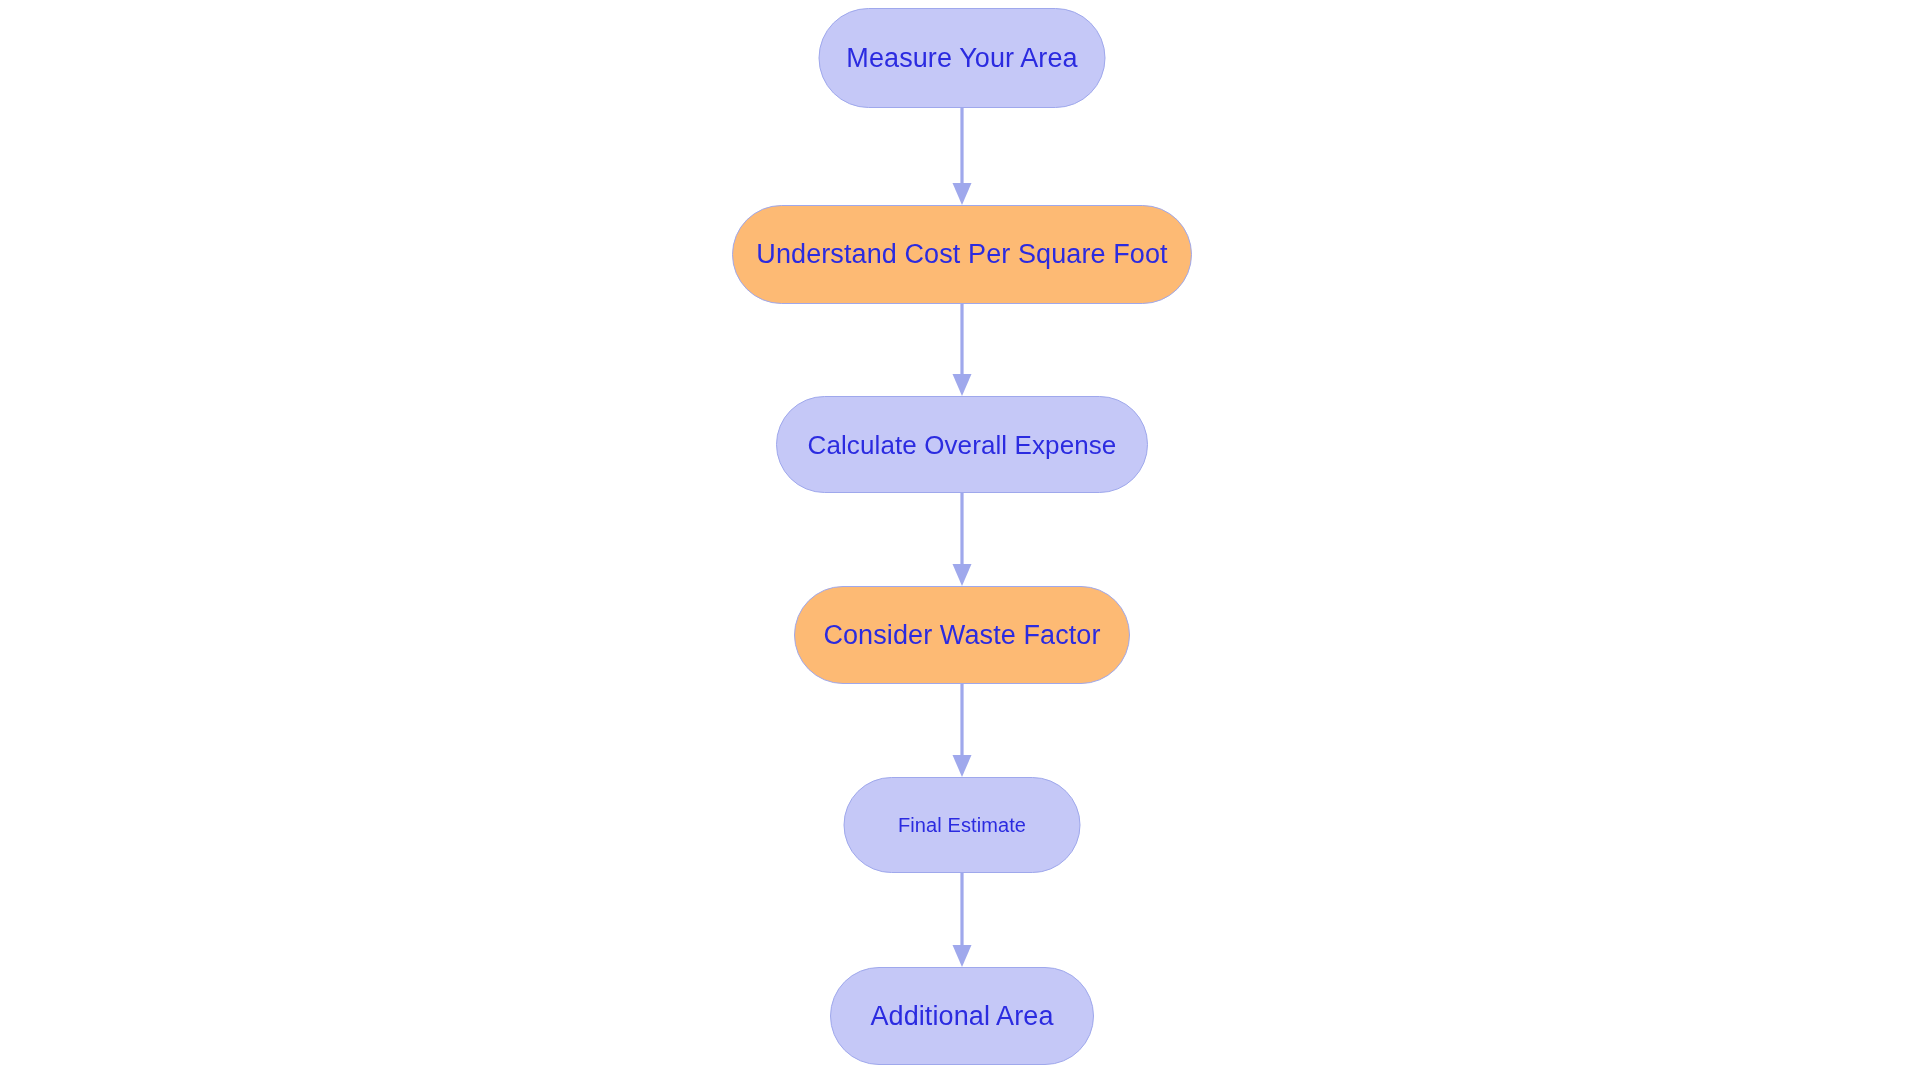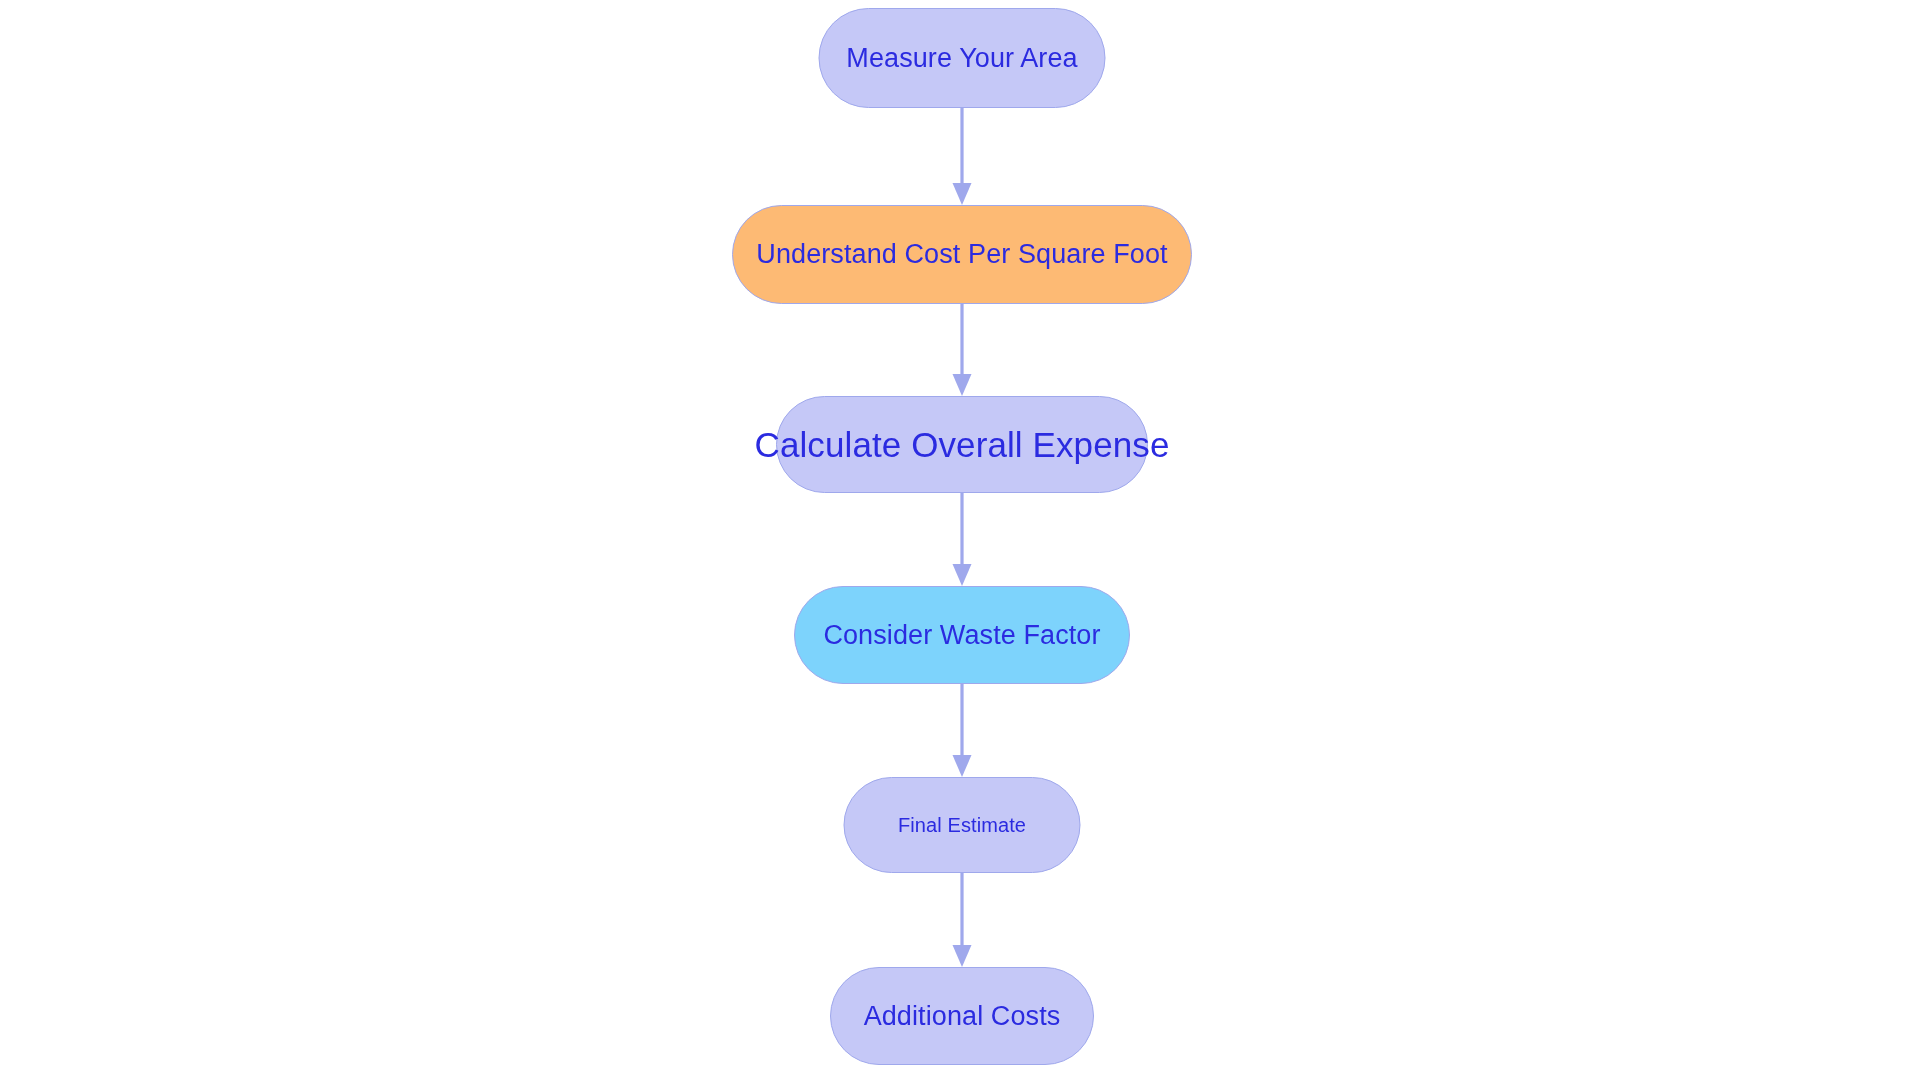--- a/index.html
+++ b/index.html
@@ -96,7 +96,7 @@
     <div class="node" style="left: 962px; top: 205px; width: 460px; height: 99px; background: #fdba74; border-color: rgb(159, 168, 236); font-size: 27px;">
       <span class="node-label" style="color: rgb(43, 43, 224);">Understand Cost Per Square Foot</span>
     </div>
-    <div class="node" style="left: 962px; top: 396px; width: 372px; height: 97px; background: rgb(197, 200, 247); border-color: rgb(159, 168, 236); font-size: 35px;">
+    <div class="node" style="left: 962px; top: 396px; width: 372px; height: 97px; background: rgb(197, 200, 247); border-color: rgb(159, 168, 236); font-size: 26px;">
       <span class="node-label" style="color: rgb(43, 43, 224);">Calculate Overall Expense</span>
     </div>
     <div class="node" style="left: 962px; top: 586px; width: 336px; height: 98px; background: #7dd3fc; border-color: rgb(159, 168, 236); font-size: 27px;">

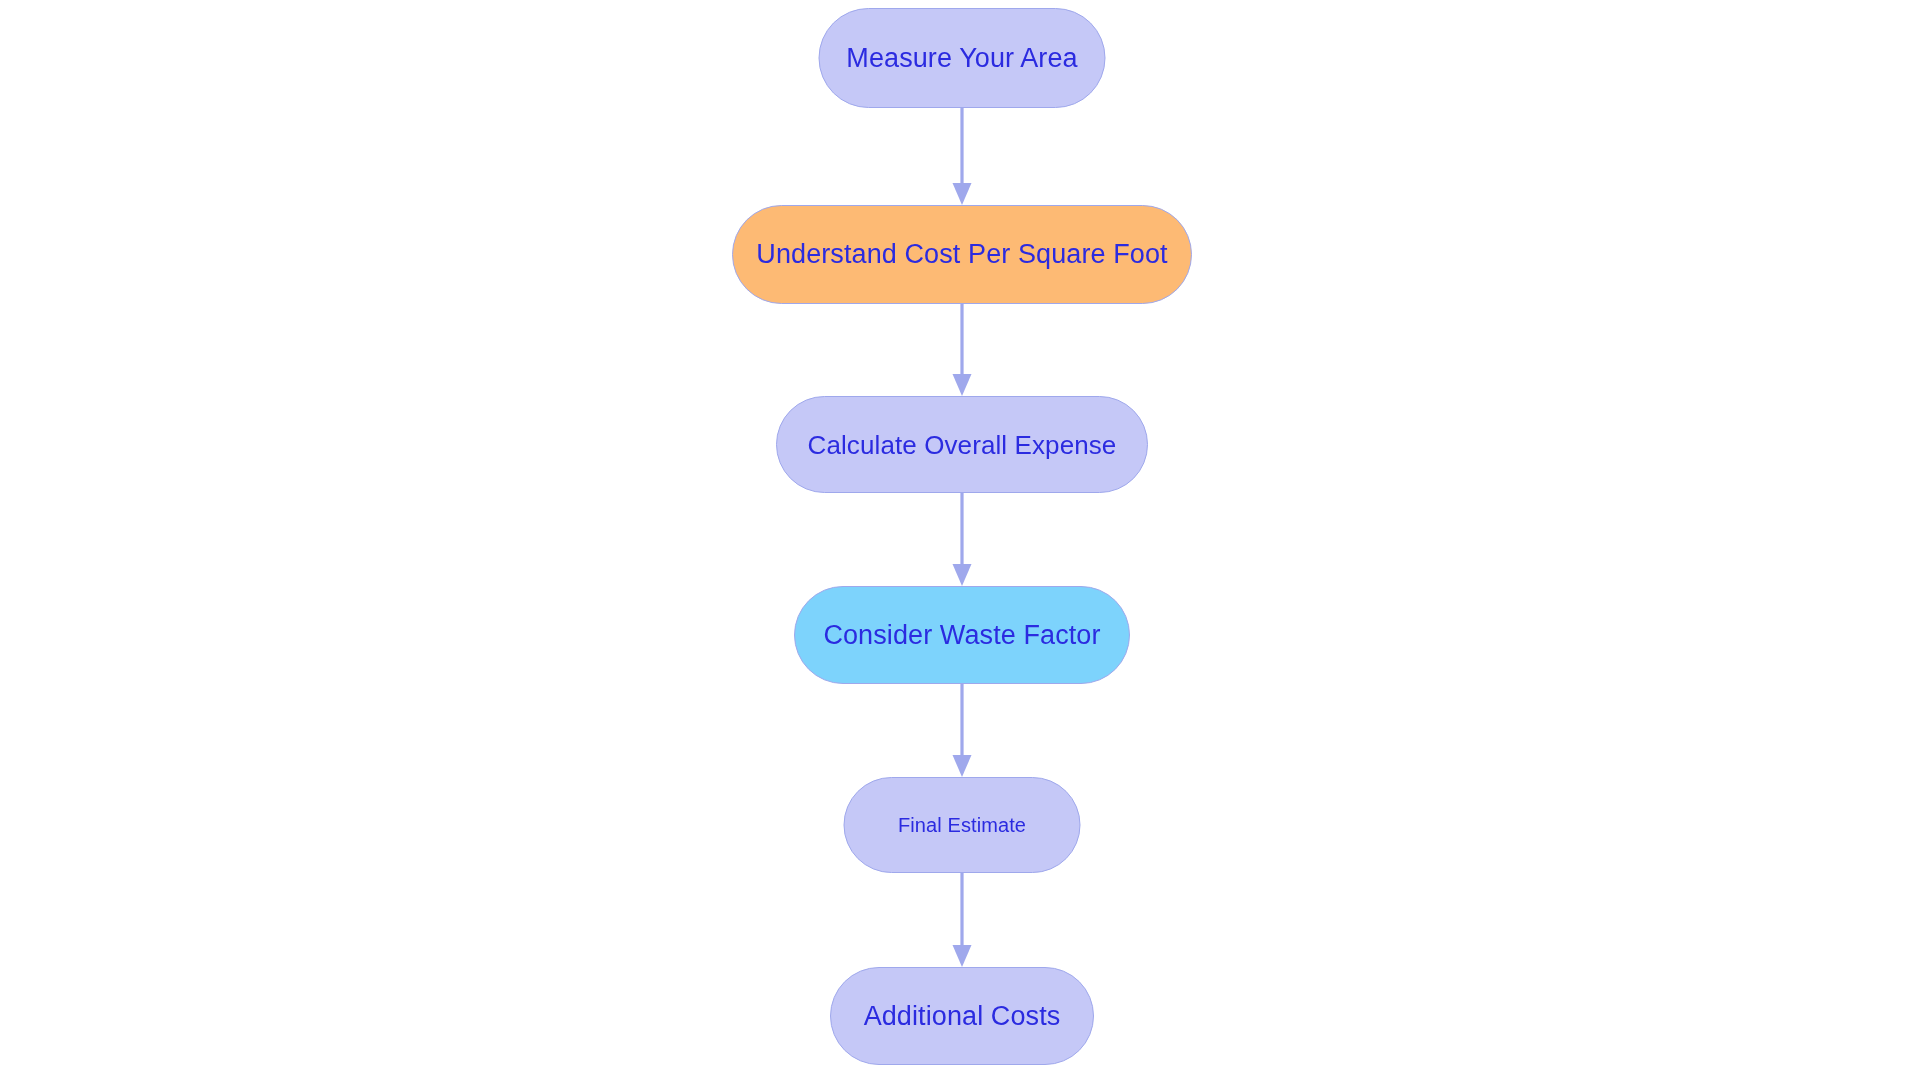--- a/index.html
+++ b/index.html
@@ -99,7 +99,7 @@
     <div class="node" style="left: 962px; top: 396px; width: 372px; height: 97px; background: rgb(197, 200, 247); border-color: rgb(159, 168, 236); font-size: 26px;">
       <span class="node-label" style="color: rgb(43, 43, 224);">Calculate Overall Expense</span>
     </div>
-    <div class="node" style="left: 962px; top: 586px; width: 336px; height: 98px; background: #7dd3fc; border-color: rgb(159, 168, 236); font-size: 27px;">
+    <div class="node" style="left: 962px; top: 586px; width: 336px; height: 98px; background: #fdba74; border-color: rgb(159, 168, 236); font-size: 27px;">
       <span class="node-label" style="color: rgb(43, 43, 224);">Consider Waste Factor</span>
     </div>
     <div class="node" style="left: 962px; top: 777px; width: 237px; height: 96px; background: rgb(197, 200, 247); border-color: rgb(159, 168, 236); font-size: 20px;">

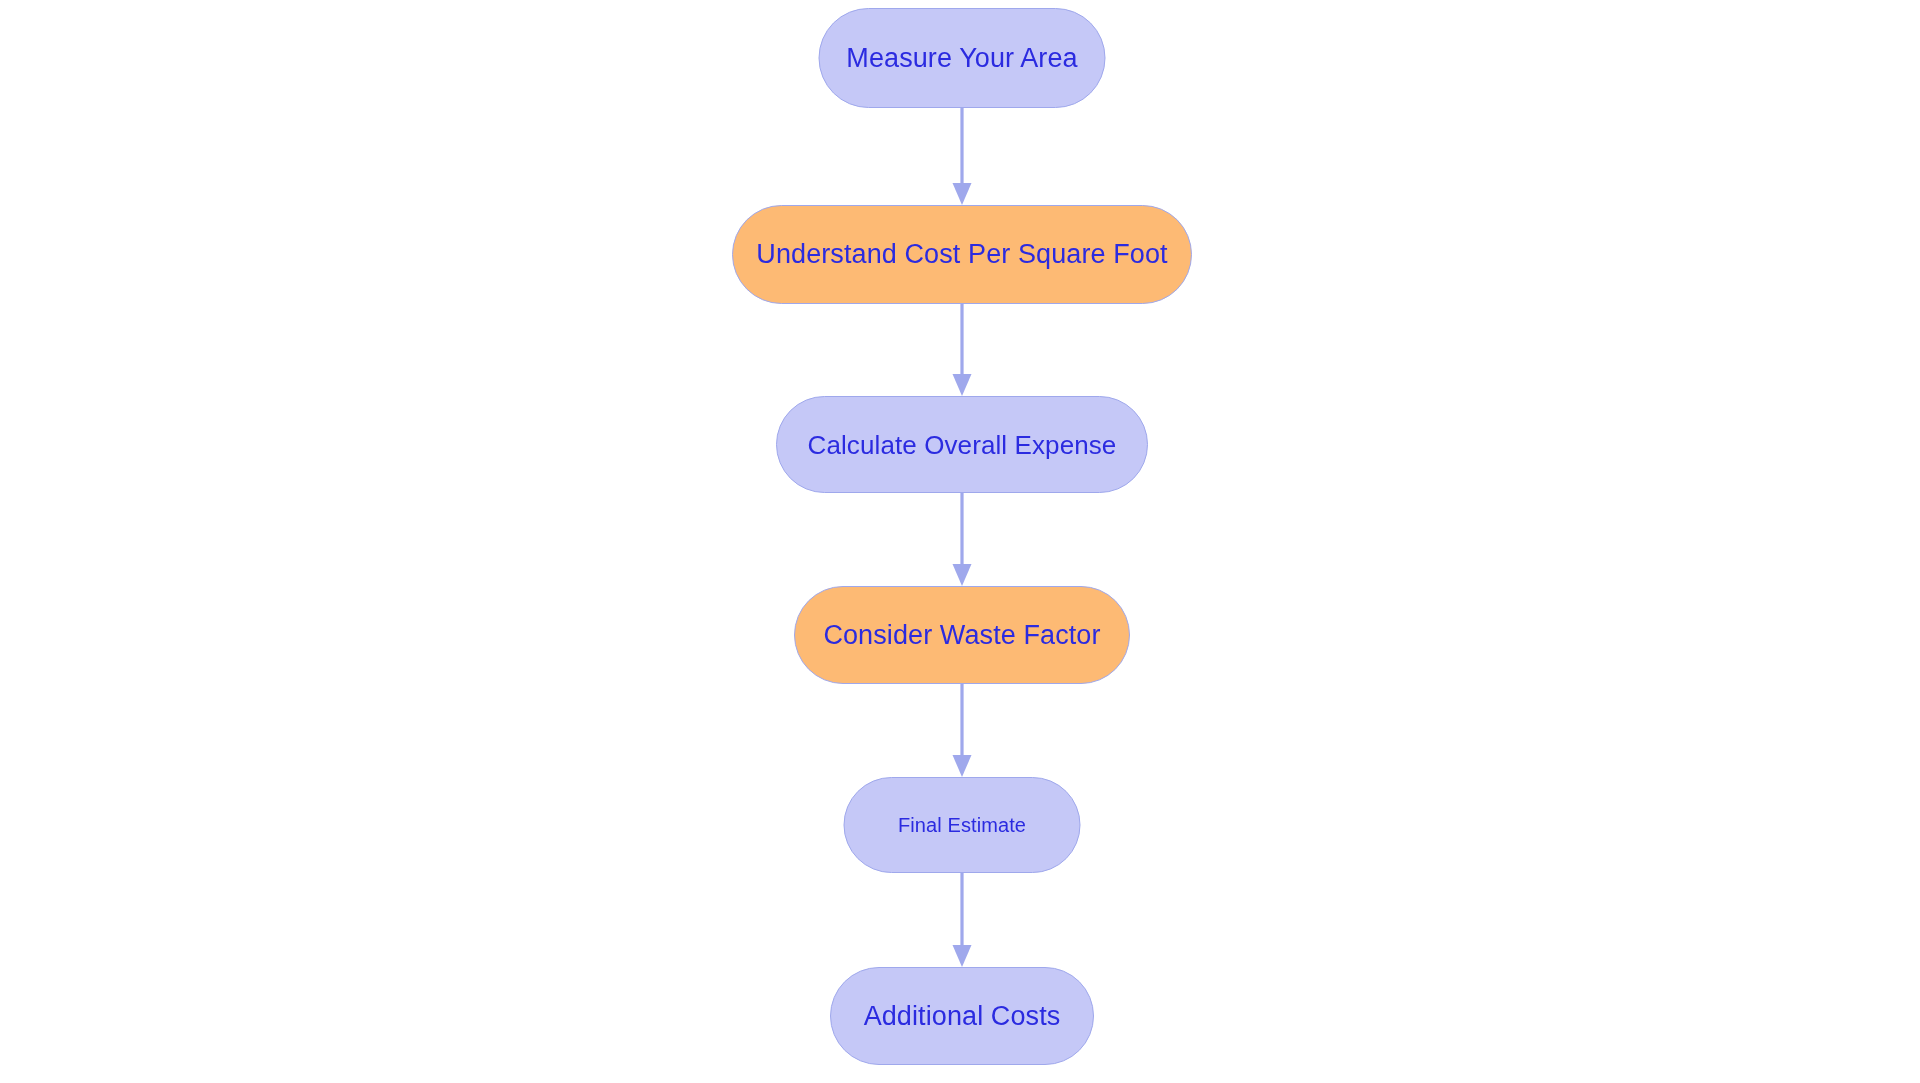--- a/index.html
+++ b/index.html
@@ -106,7 +106,7 @@
       <span class="node-label" style="color: rgb(43, 43, 224);">Final Estimate</span>
     </div>
     <div class="node" style="left: 962px; top: 967px; width: 264px; height: 98px; background: rgb(197, 200, 247); border-color: rgb(159, 168, 236); font-size: 27px;">
-      <span class="node-label" style="color: rgb(43, 43, 224);">Additional Costs</span>
+      <span class="node-label" style="color: rgb(43, 43, 224);">Additional Area</span>
     </div>
   </div>
 

